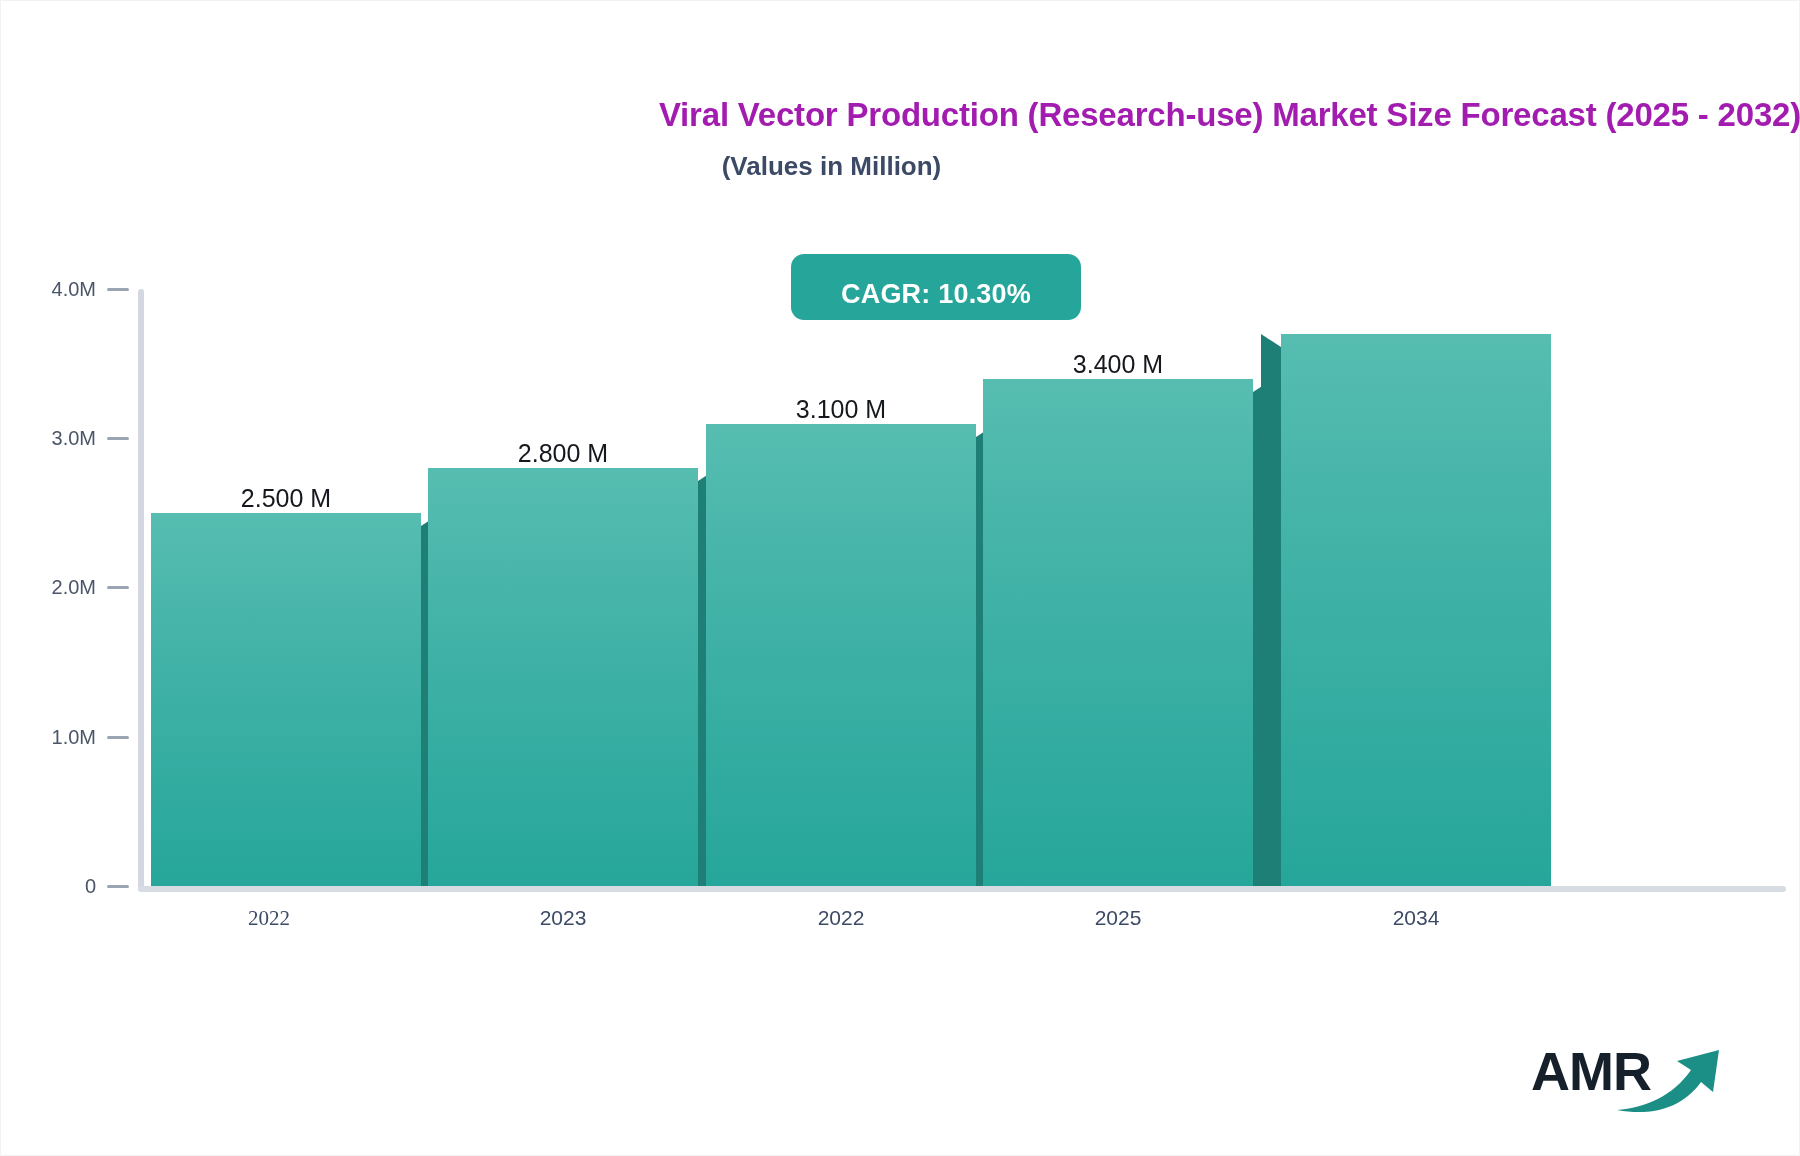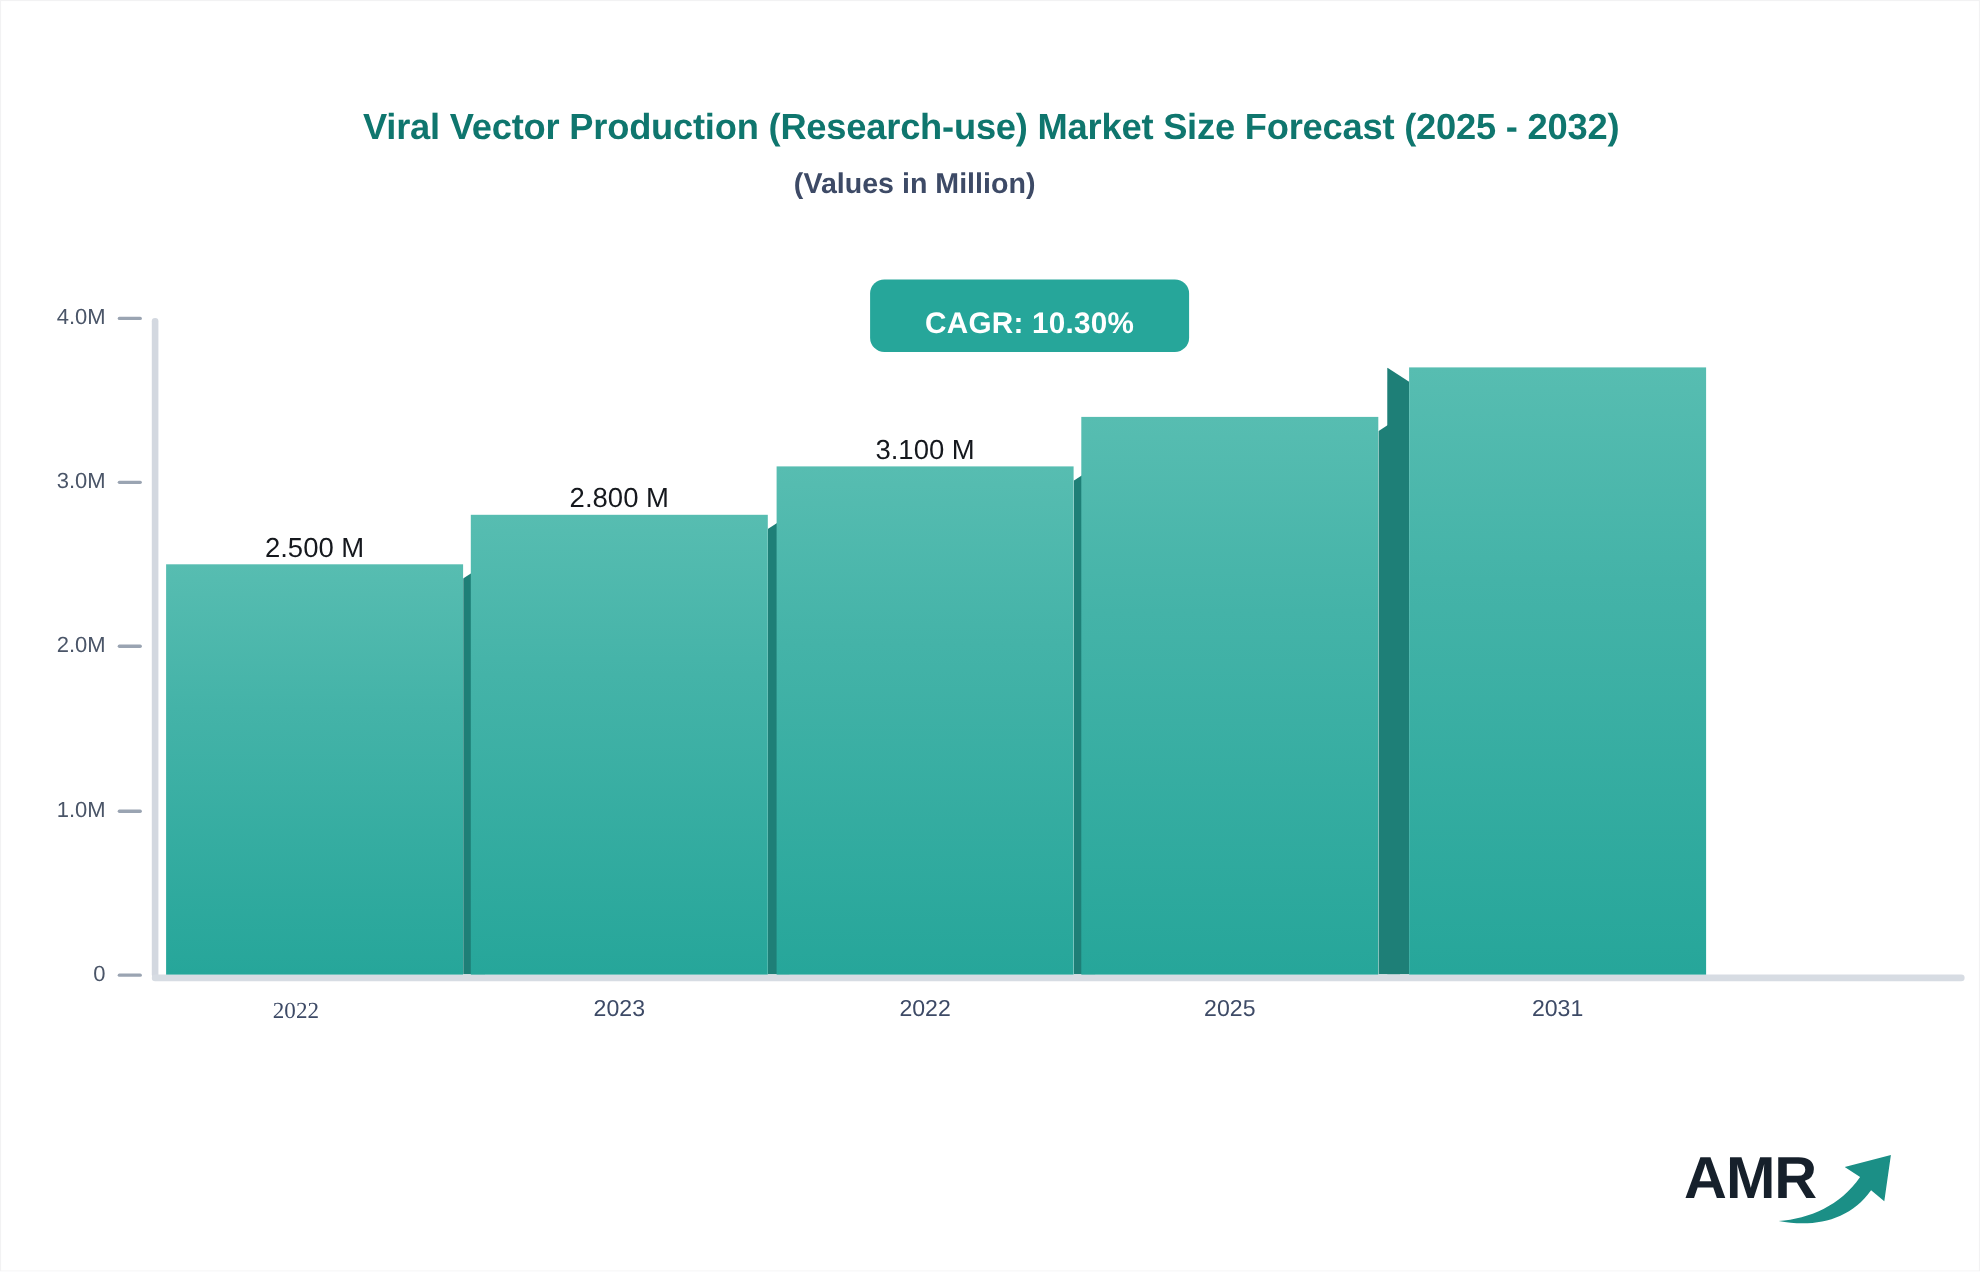--- a/index.html
+++ b/index.html
@@ -28,10 +28,10 @@
     left: 0;
     top: 95px;
     width: 1800px;
-    text-align: center;
+    text-align: right;
     font-size: 33px;
     font-weight: 700;
-    color: #0f766e;
+    color: #a21caf;
     letter-spacing: -0.2px;
   }
   #chart-subtitle {

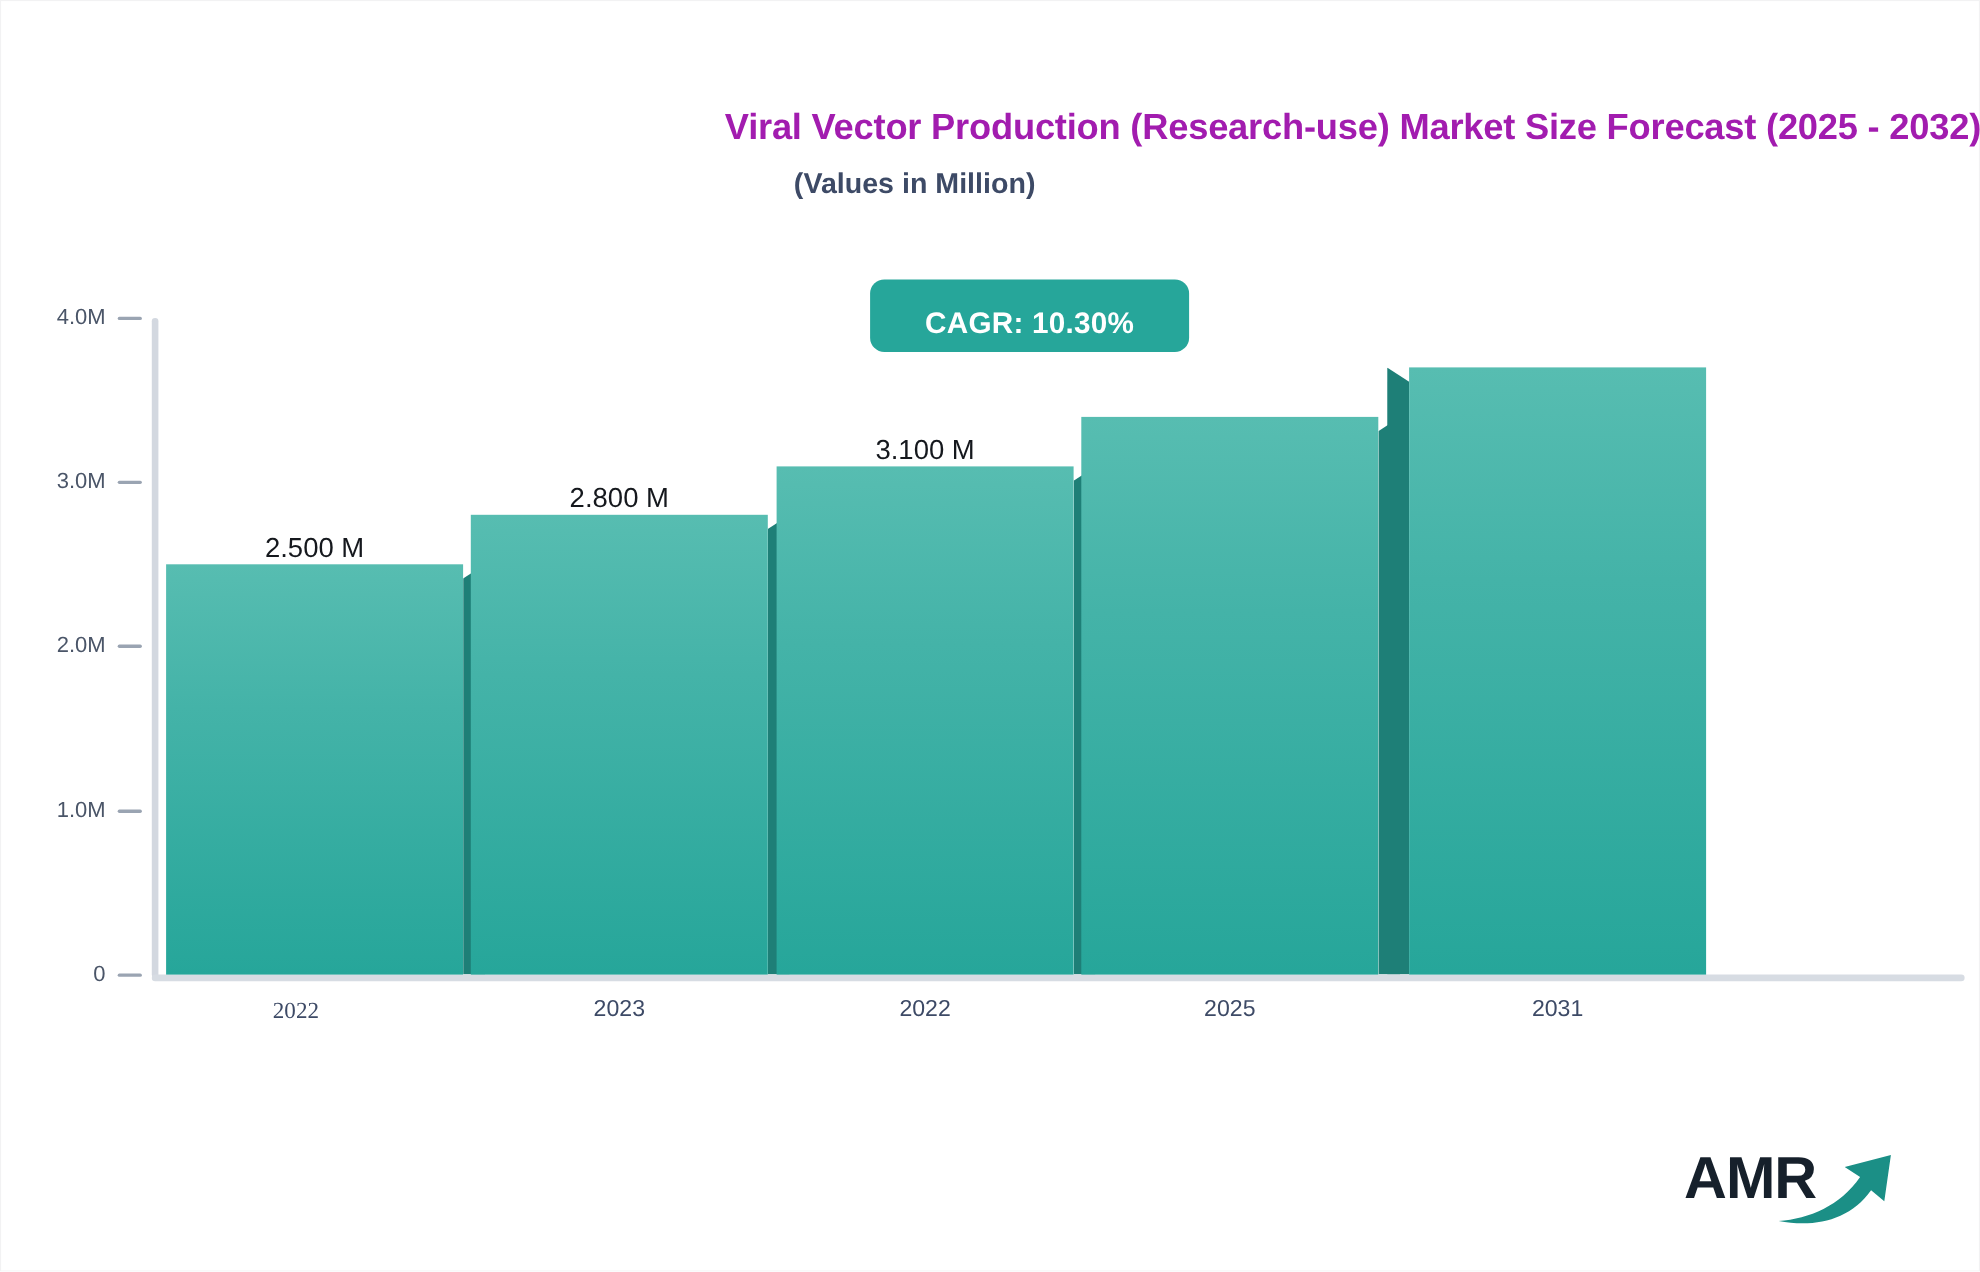--- a/index.html
+++ b/index.html
@@ -237,6 +237,7 @@
       <div class="bar-front" style="height:507px;"></div>
       <div class="bar-side right" style="height:507px;"></div>
     </div>
+    <div class="bar-value-label" style="left:957px; top:349px;">3.400 M</div>
     <div class="x-tick-label" style="left:957px;">2025</div>
 
     <div class="bar-group" style="left:1280px; top:333px; width:270px; height:552px;">

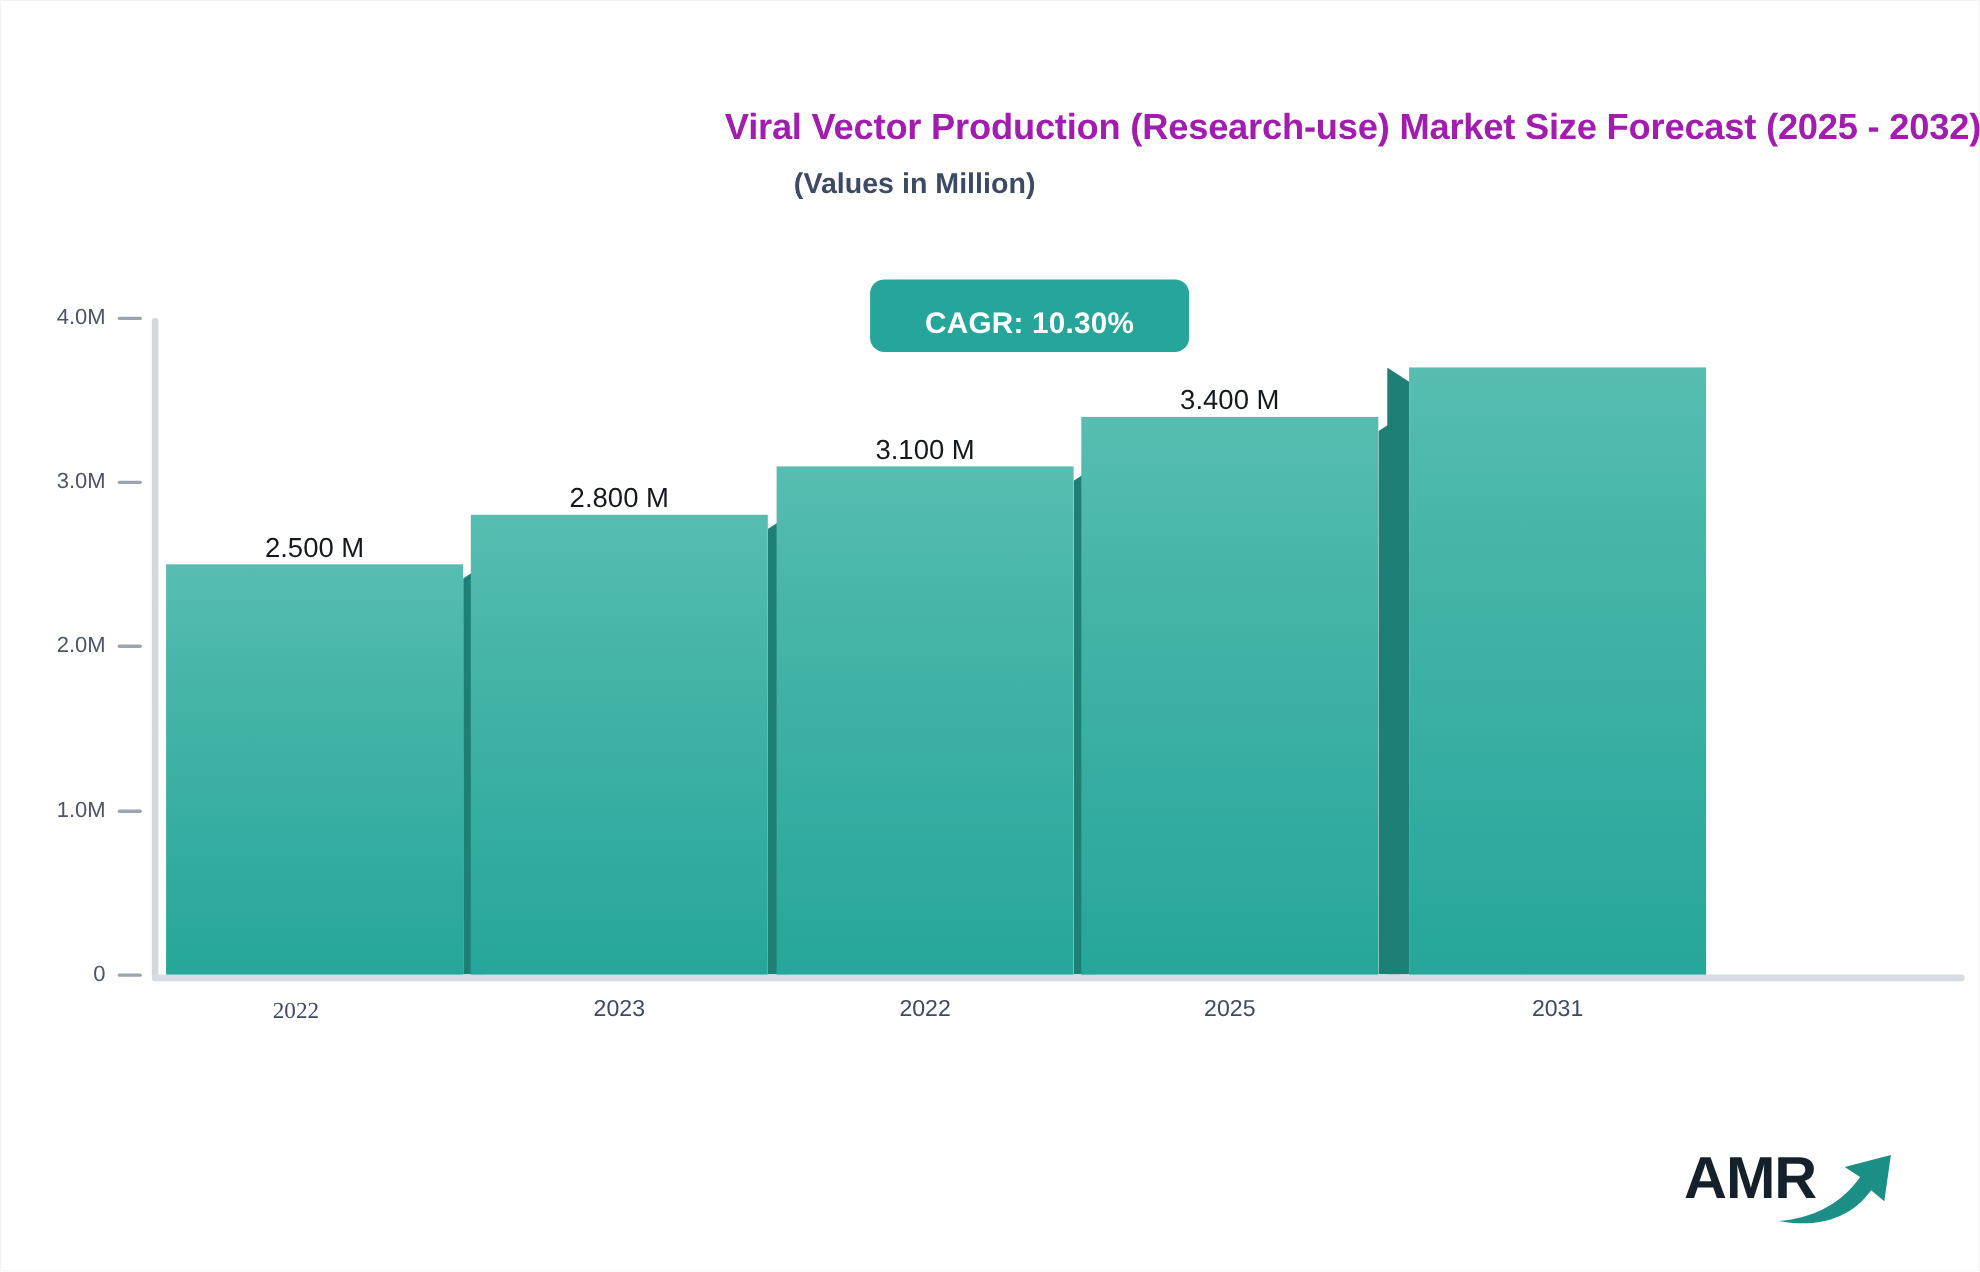--- a/index.html
+++ b/index.html
@@ -244,7 +244,7 @@
       <div class="bar-front" style="height:552px;"></div>
       <div class="bar-side left" style="height:552px;"></div>
     </div>
-    <div class="x-tick-label" style="left:1255px;">2031</div>
+    <div class="x-tick-label" style="left:1255px;">2034</div>
 
   </div>
 

